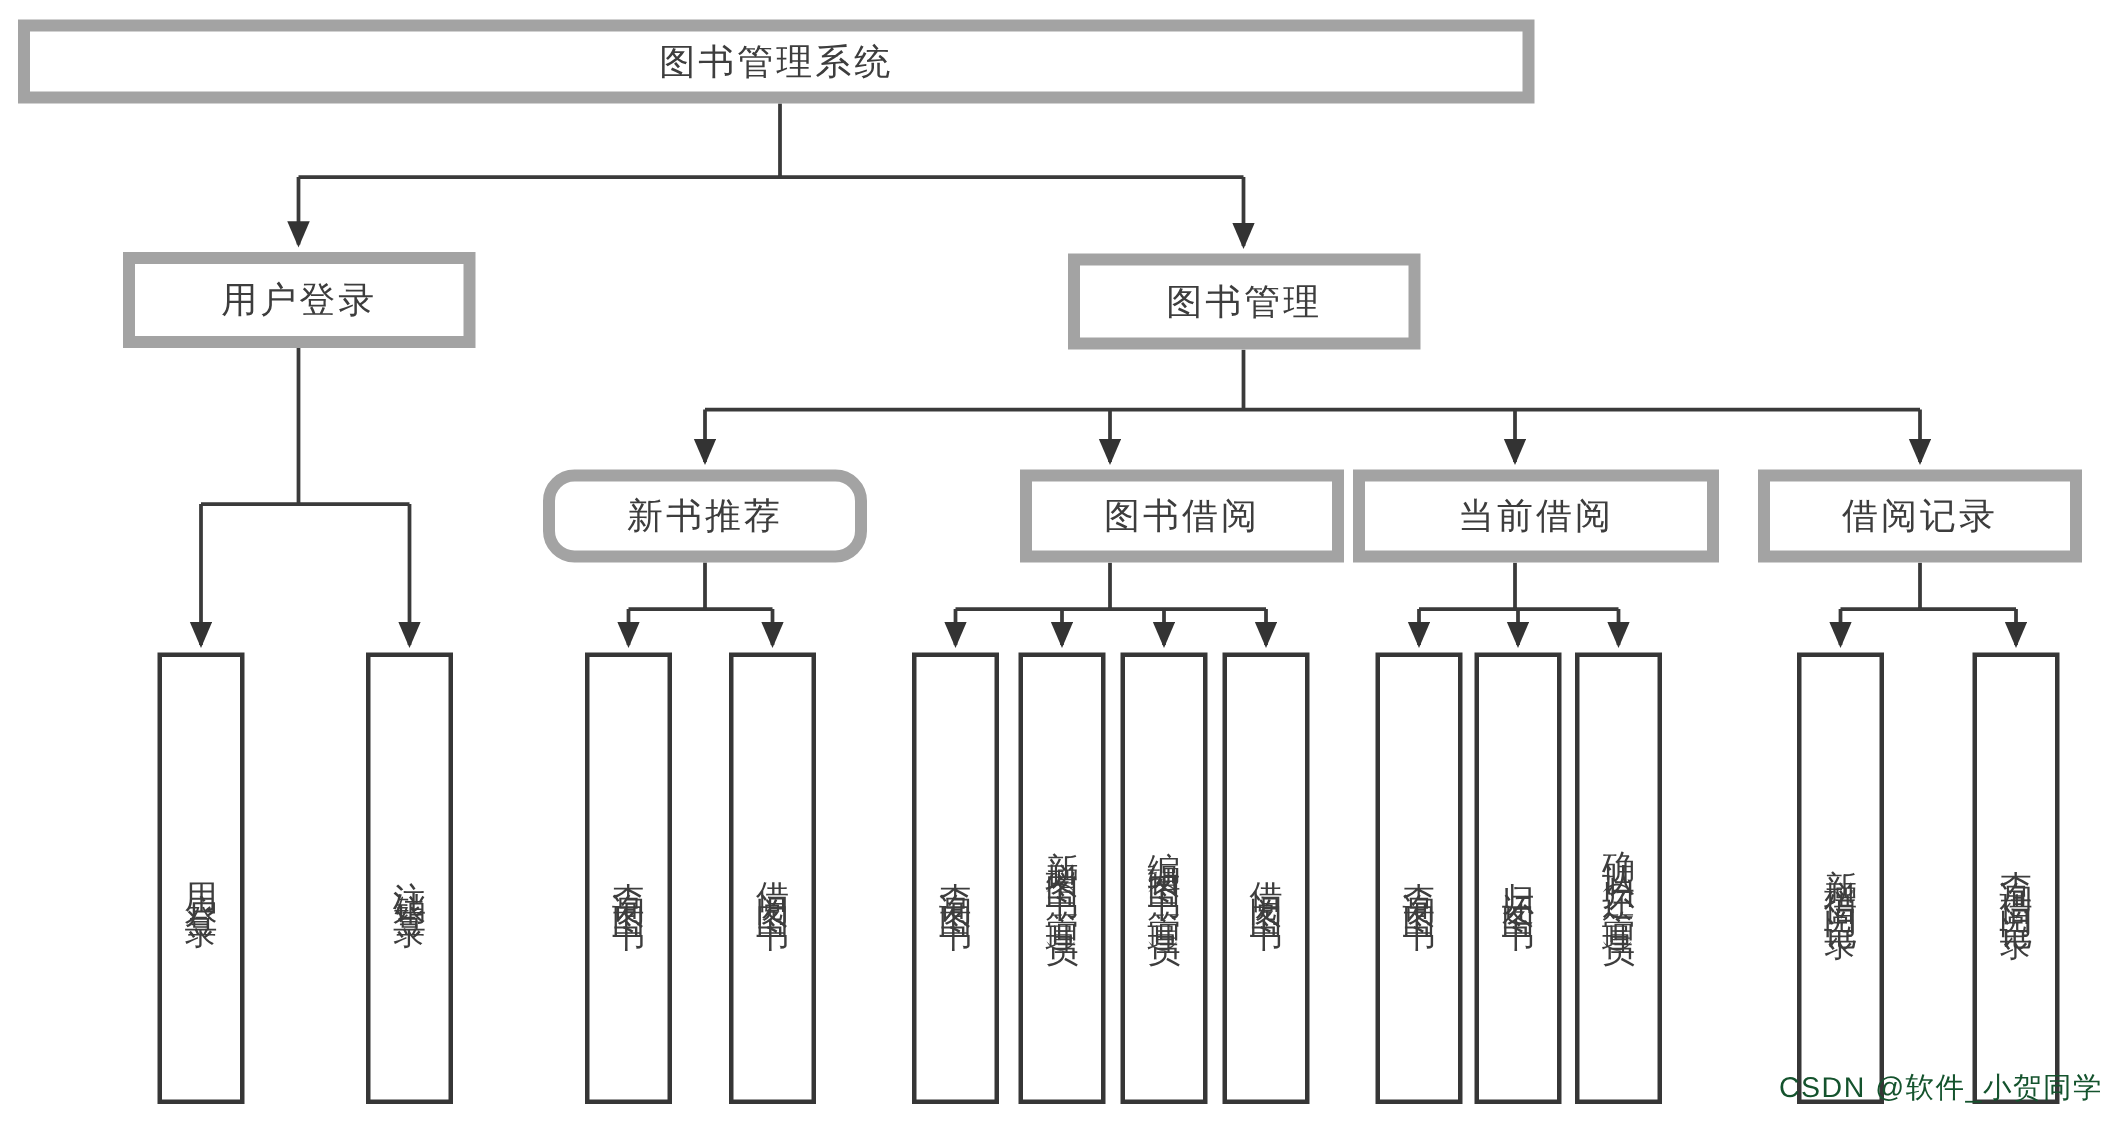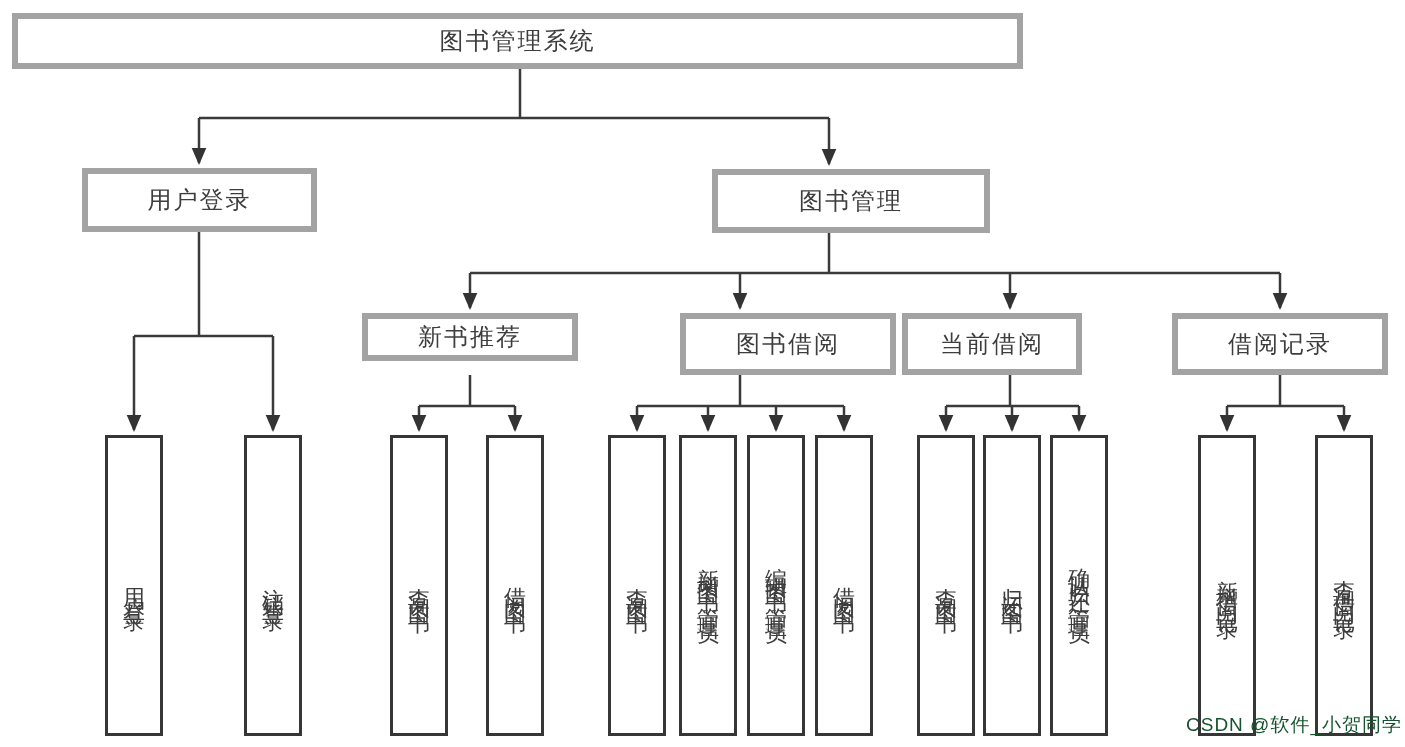--- a/index.html
+++ b/index.html
@@ -25,7 +25,7 @@
   .hbox {
     position: absolute;
     box-sizing: border-box;
-    border: 6px solid #a3a3a3;
+    border: 8px solid #a3a3a3;
     background: #ffffff;
     display: flex;
     align-items: center;

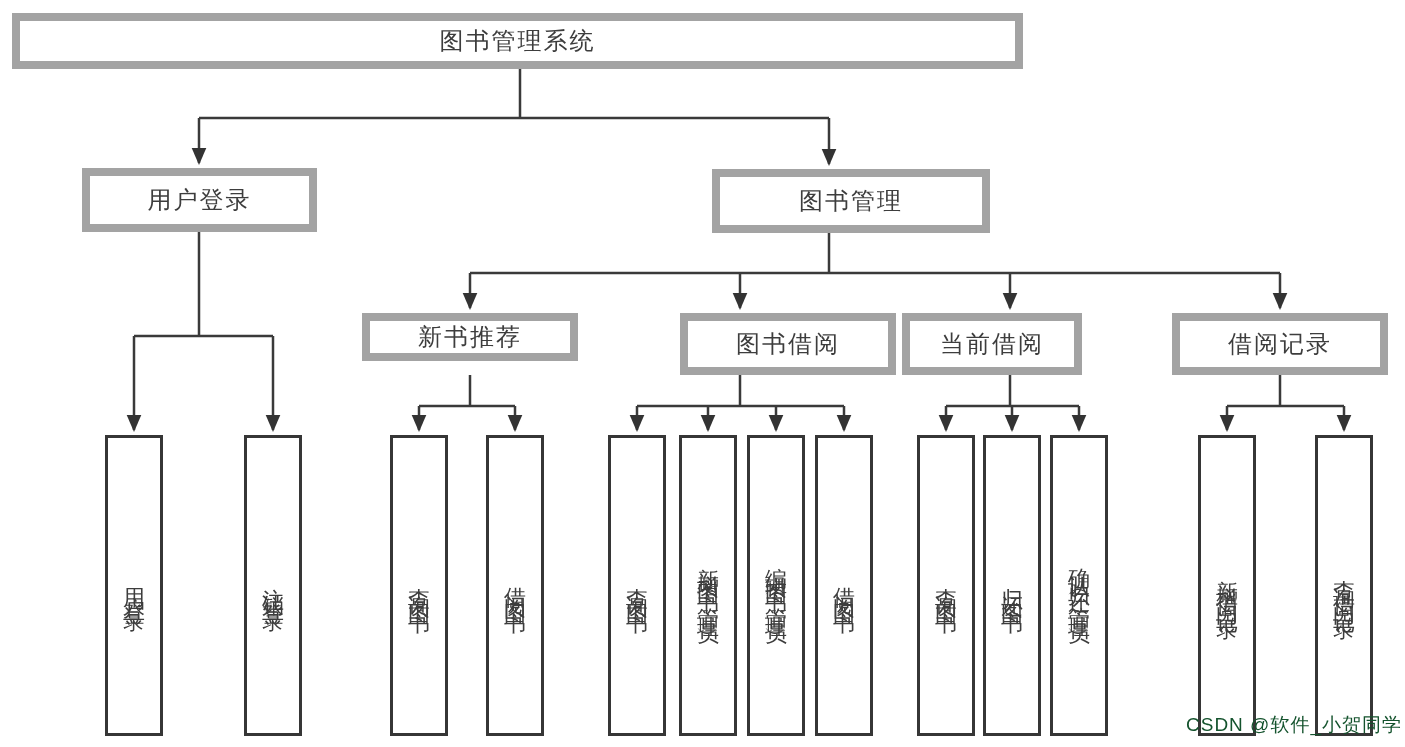--- a/index.html
+++ b/index.html
@@ -122,7 +122,7 @@
   <div class="hbox" style="left:12px; top:13px; width:1011px; height:56px;">图书管理系统</div>
 
   <div class="hbox" style="left:82px; top:168px; width:235px; height:64px;">用户登录</div>
-  <div class="hbox" style="left:712px; top:169px; width:278px; height:64px;">图书管理</div>
+  <div class="hbox" style="left:712px; top:169px; width:235px; height:64px;">图书管理</div>
 
   <div class="hbox" style="left:362px; top:313px; width:216px; height:48px;">新书推荐</div>
   <div class="hbox" style="left:632px; top:313px; width:216px; height:62px;margin-left:48px;">图书借阅</div>

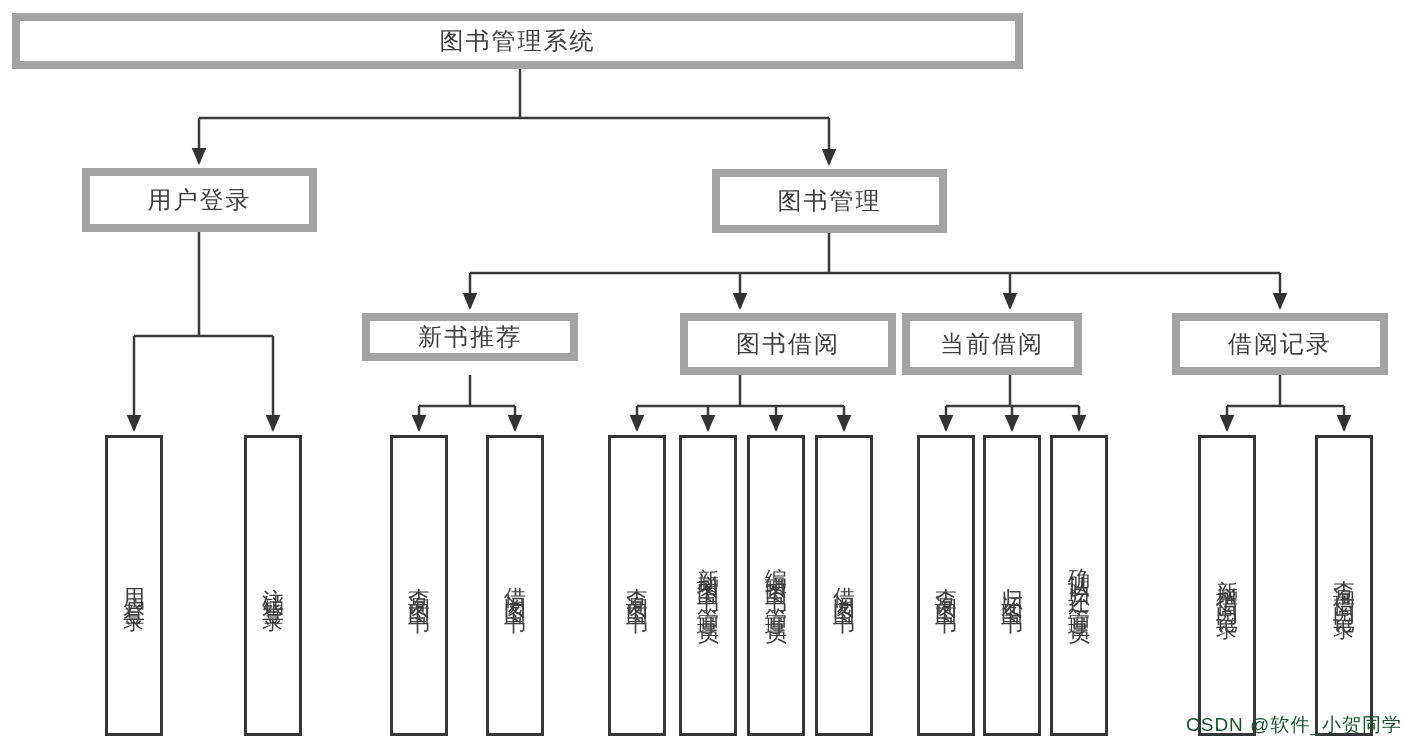--- a/index.html
+++ b/index.html
@@ -124,7 +124,7 @@
   <div class="hbox" style="left:82px; top:168px; width:235px; height:64px;">用户登录</div>
   <div class="hbox" style="left:712px; top:169px; width:235px; height:64px;">图书管理</div>
 
-  <div class="hbox" style="left:362px; top:313px; width:216px; height:48px;">新书推荐</div>
+  <div class="hbox" style="left:362px; top:313px; width:216px; height:62px;border-radius:21px;">新书推荐</div>
   <div class="hbox" style="left:632px; top:313px; width:216px; height:62px;margin-left:48px;">图书借阅</div>
   <div class="hbox" style="left:902px; top:313px; width:180px; height:62px;">当前借阅</div>
   <div class="hbox" style="left:1172px; top:313px; width:216px; height:62px;">借阅记录</div>

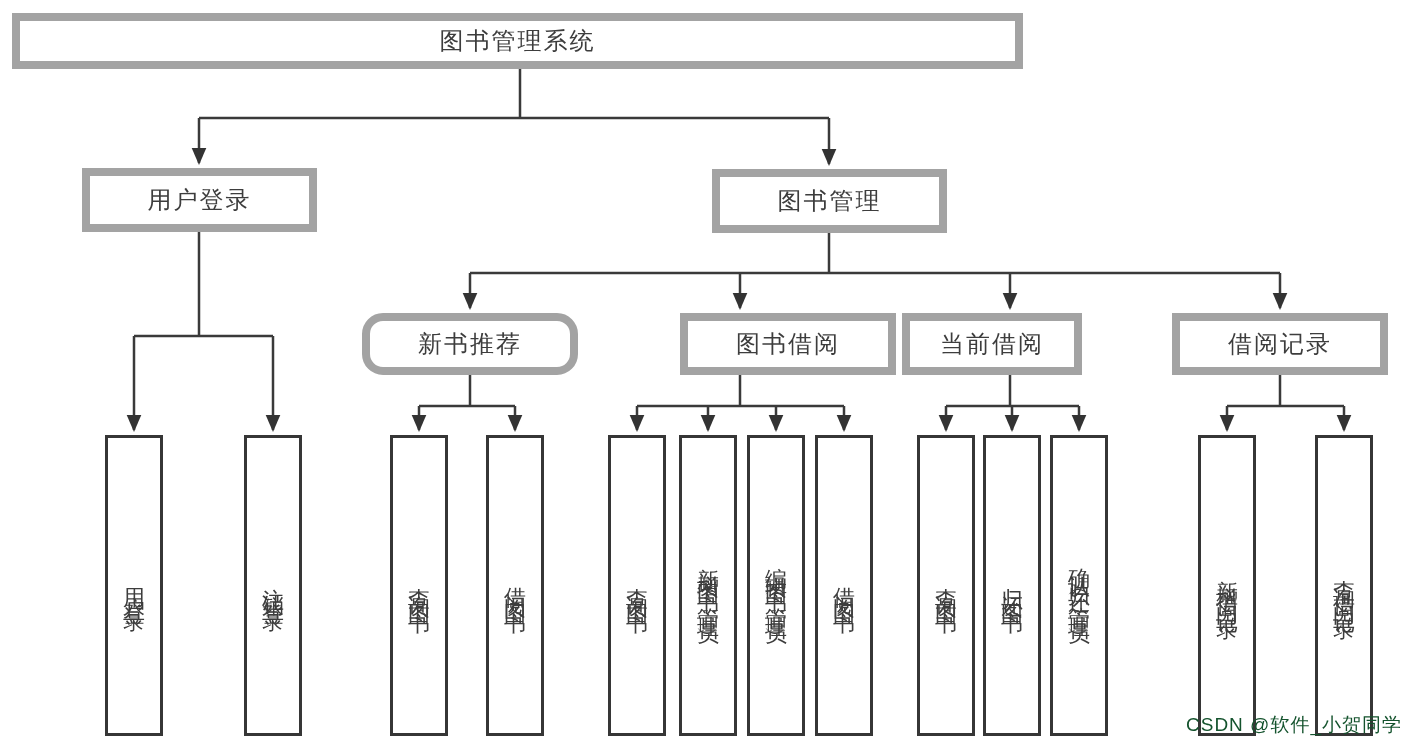--- a/index.html
+++ b/index.html
@@ -126,7 +126,7 @@
 
   <div class="hbox" style="left:362px; top:313px; width:216px; height:62px;border-radius:21px;">新书推荐</div>
   <div class="hbox" style="left:632px; top:313px; width:216px; height:62px;margin-left:48px;">图书借阅</div>
-  <div class="hbox" style="left:902px; top:313px; width:180px; height:62px;">当前借阅</div>
+  <div class="hbox" style="left:902px; top:313px; width:244px; height:62px;">当前借阅</div>
   <div class="hbox" style="left:1172px; top:313px; width:216px; height:62px;">借阅记录</div>
 
   <div class="vbox" style="left:105px;">用户登录</div>

